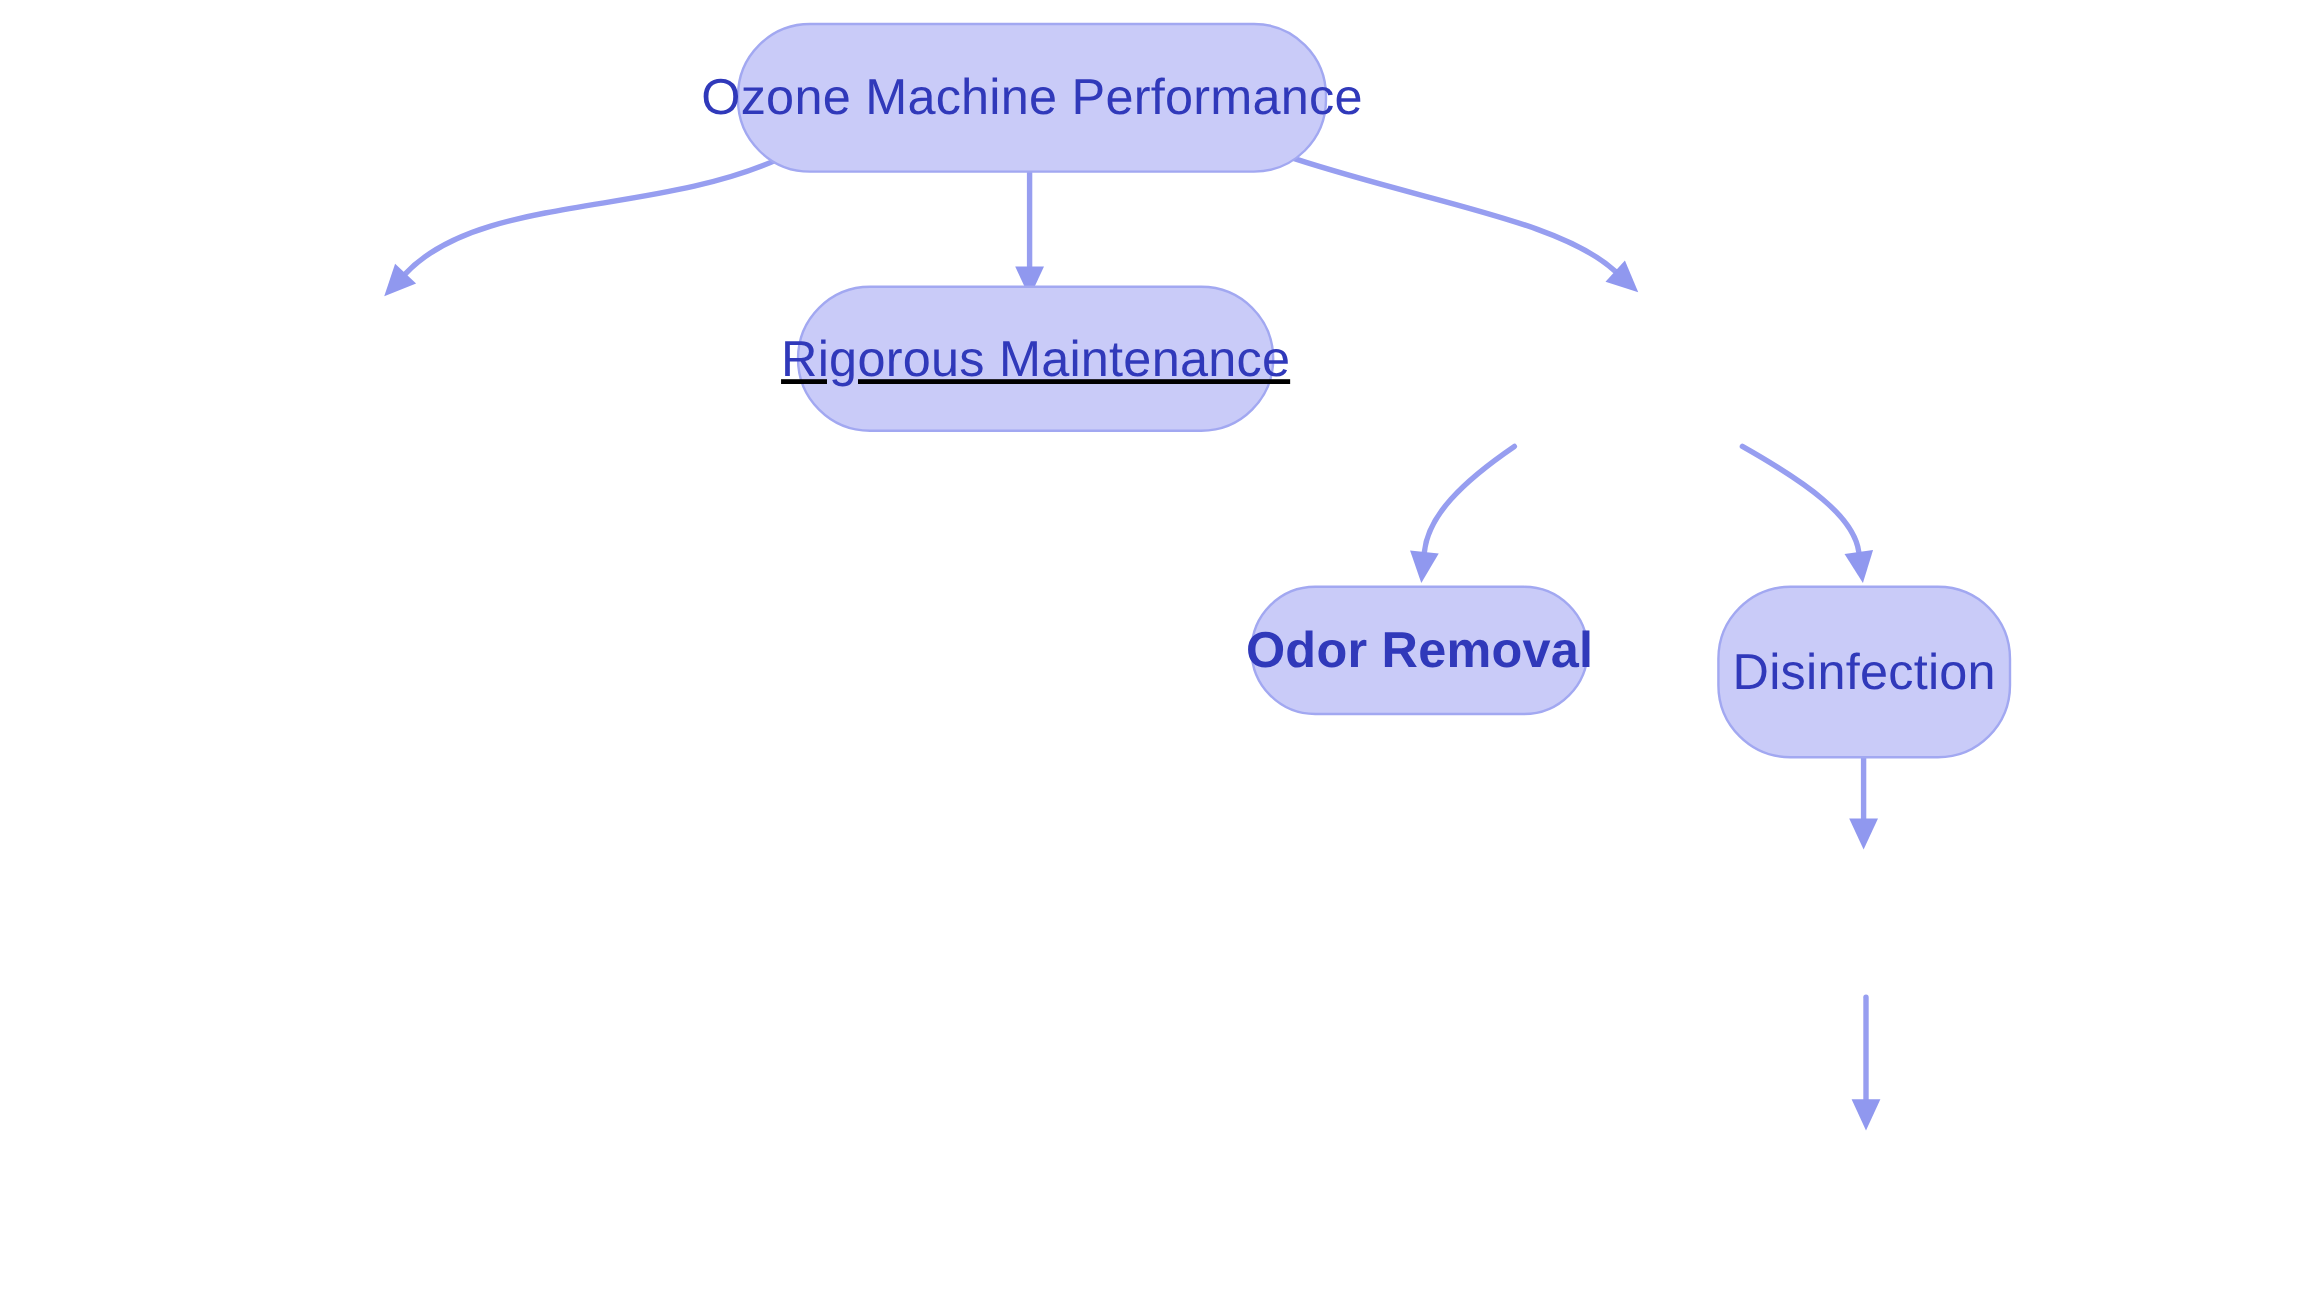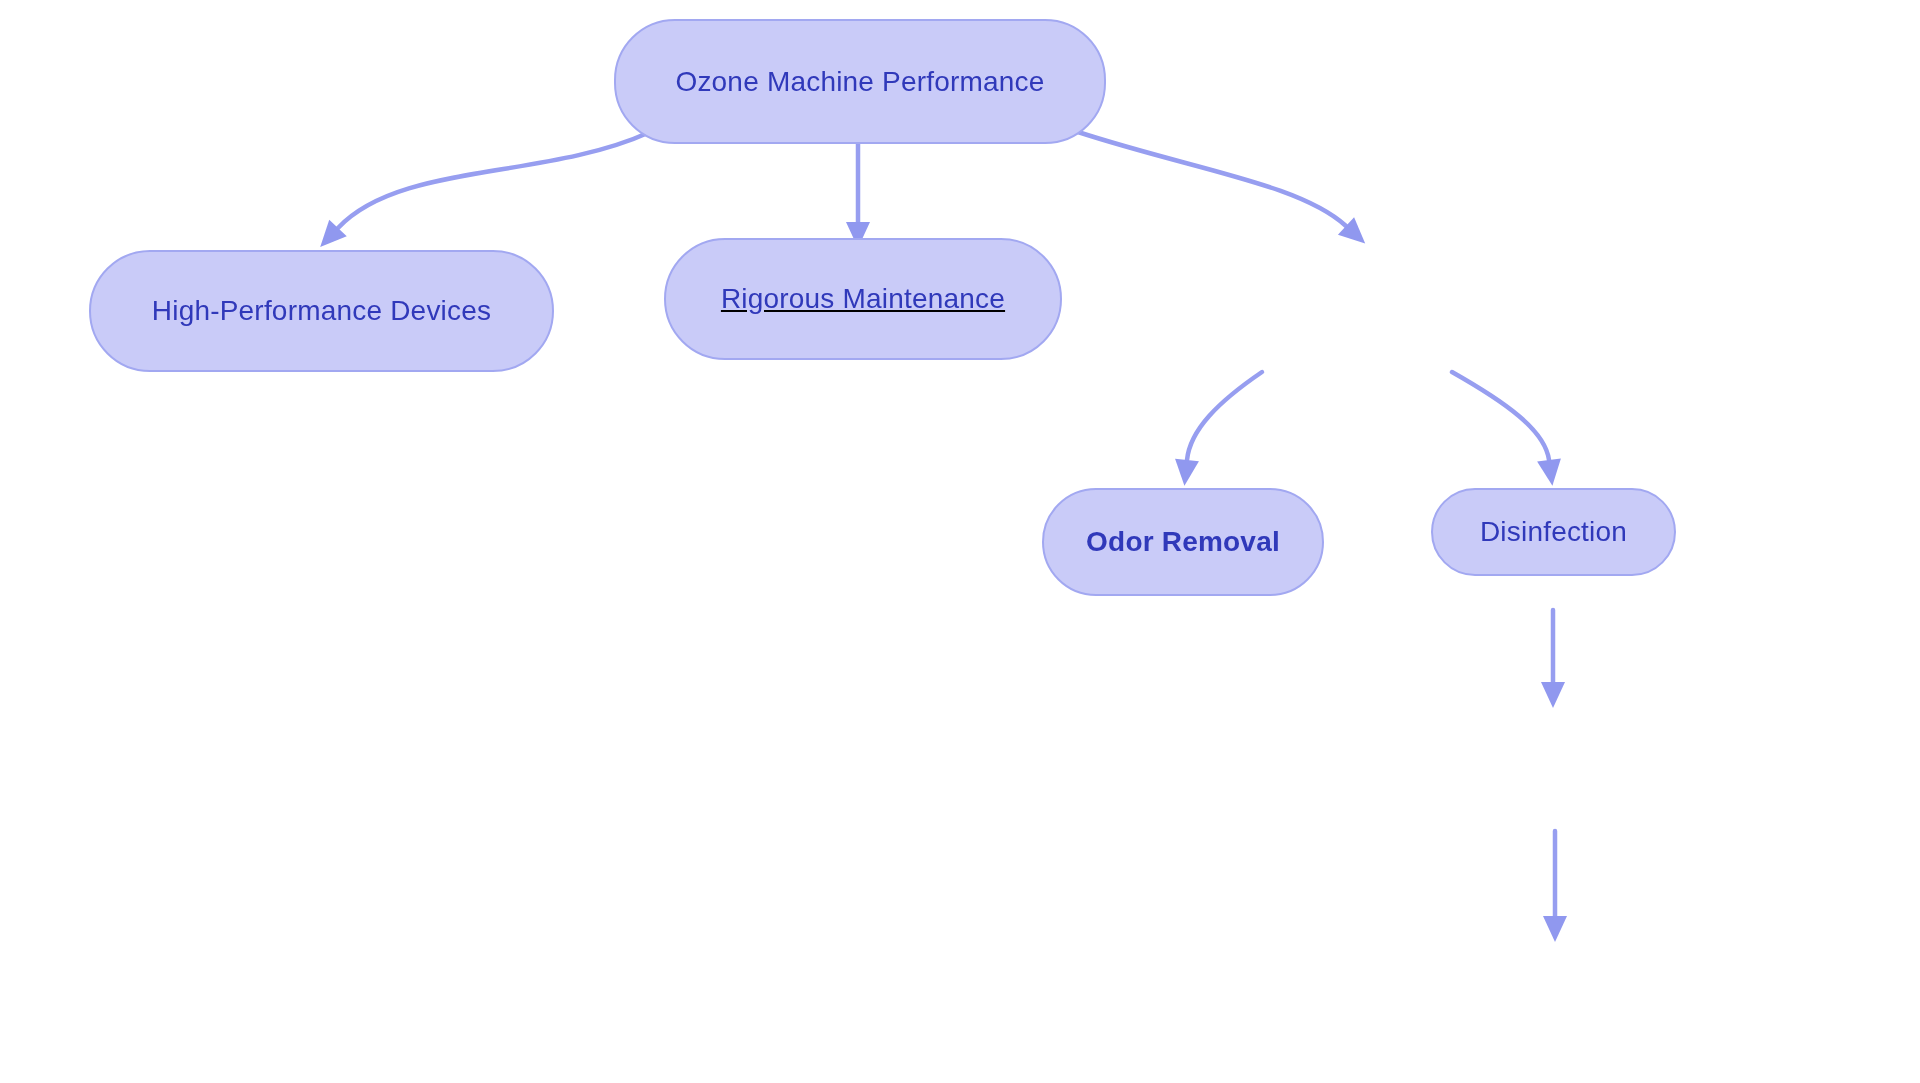--- a/index.html
+++ b/index.html
@@ -42,7 +42,7 @@
   }
   .node .label {
     color: #3039ba;
-    font-size: 28px;
+    font-size: 42px;
     line-height: 1.2;
     letter-spacing: 0.2px;
     white-space: nowrap;

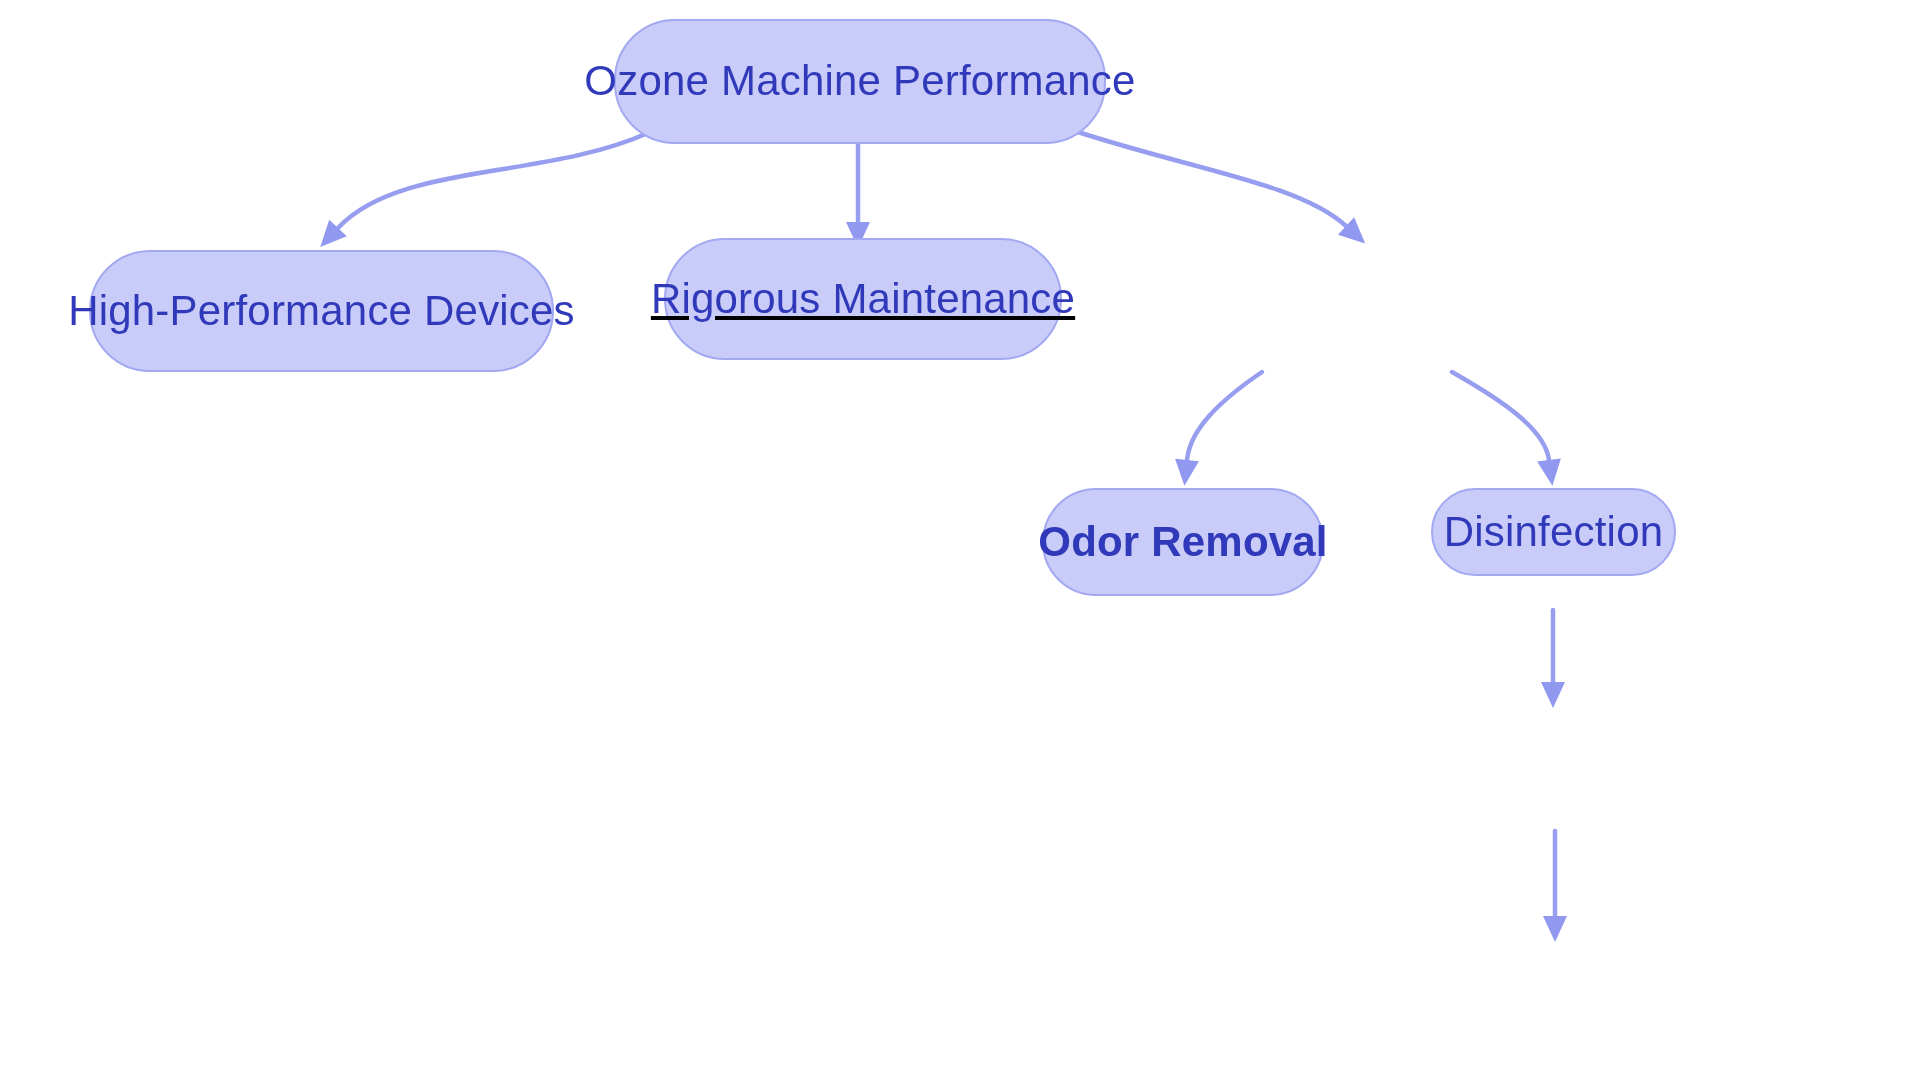--- a/index.html
+++ b/index.html
@@ -81,9 +81,6 @@
     <span class="label">Ozone Machine Performance</span>
   </div>
 
-  <div class="node" id="node-devices">
-    <span class="label">High-Performance Devices</span>
-  </div>
 
   <div class="node" id="node-maintenance">
     <span class="label">Rigorous Maintenance</span>

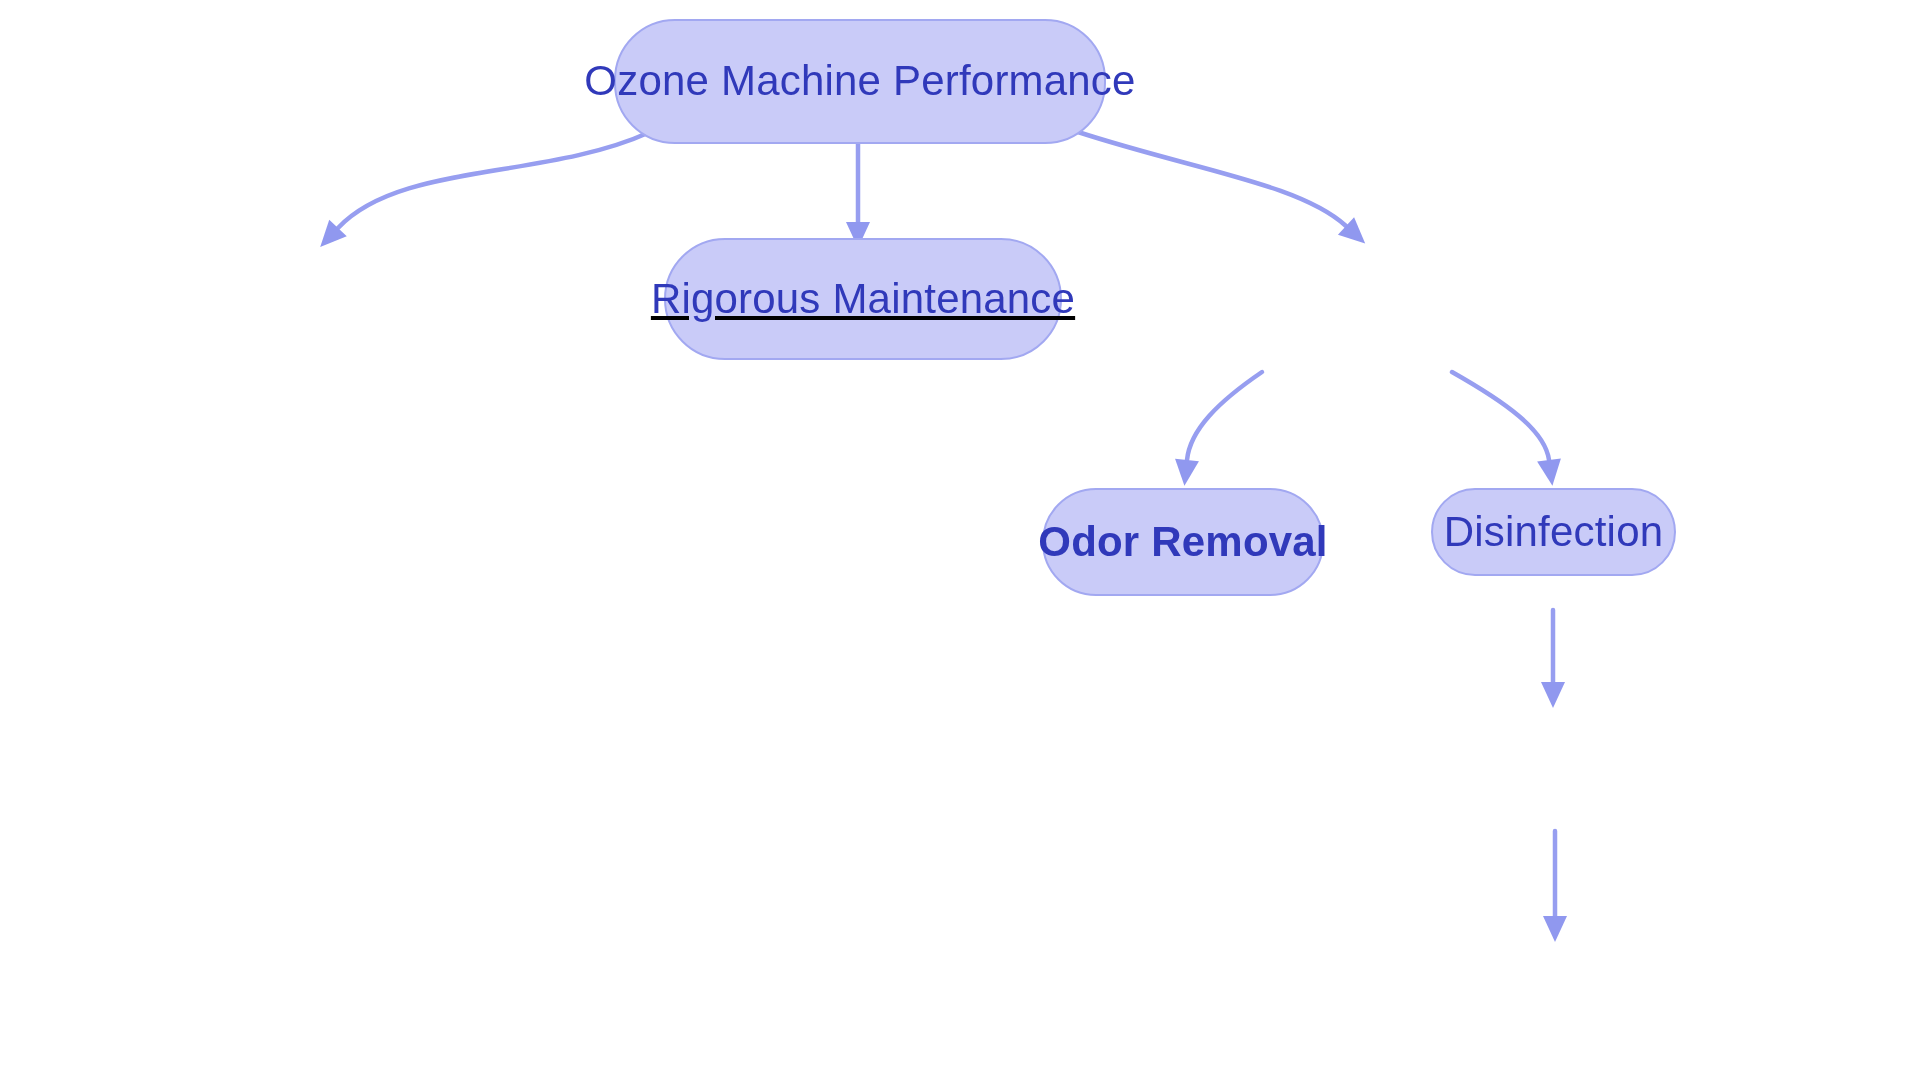--- a/index.html
+++ b/index.html
@@ -53,7 +53,7 @@
   #node-maintenance   { left: 664px;  top: 238px; width: 398px; height: 122px; text-decoration: underline; }
   #node-applications  { left: 1163px; top: 250px; width: 395px; height: 122px; }
   #node-odor          { left: 1042px; top: 488px; width: 282px; height: 108px; font-weight: bold; }
-  #node-disinfection  { left: 1431px; top: 488px; width: 245px; height: 88px; }
+  #node-disinfection  { left: 1431px; top: 488px; width: 245px; height: 144px; }
   #node-sterilization { left: 1318px; top: 710px; width: 471px; height: 120px; }
   #node-hardtoreach   { left: 1284px; top: 944px; width: 545px; height: 121px; }
 </style>

